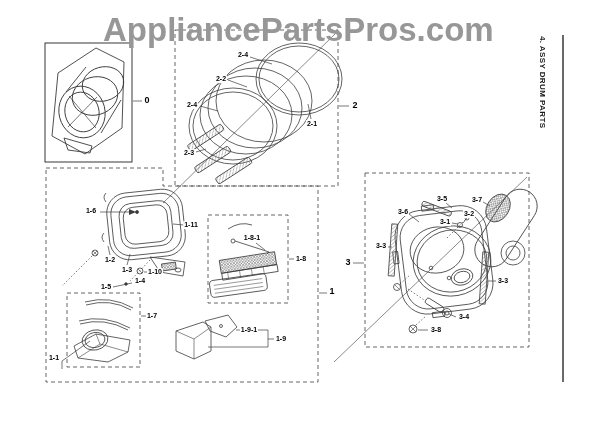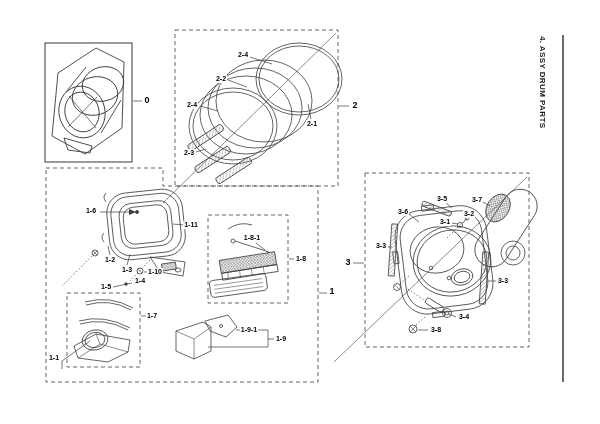--- a/index.html
+++ b/index.html
@@ -234,6 +234,7 @@
   </g>
 </svg>
 
+<div class="watermark">AppliancePartsPros.com</div>
 <div class="side-title">4. ASSY DRUM PARTS</div>
 
 <span class="plabel g" style="left:147px;top:101px">0</span>

